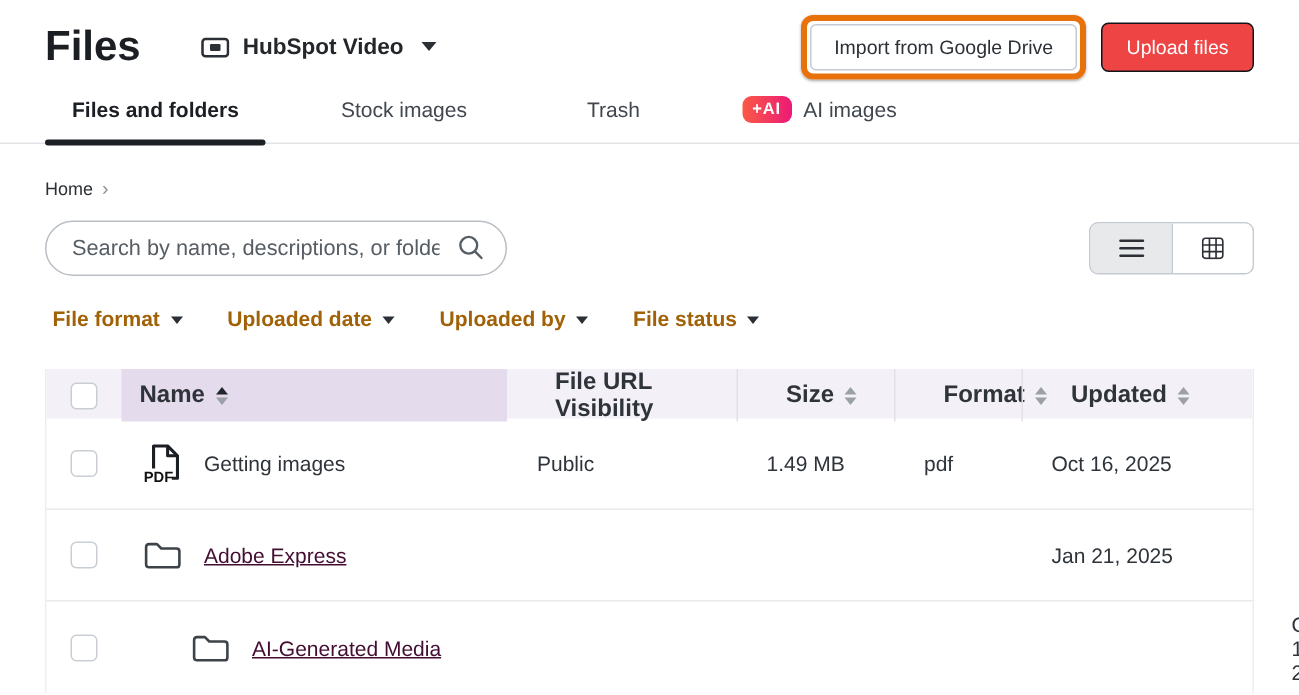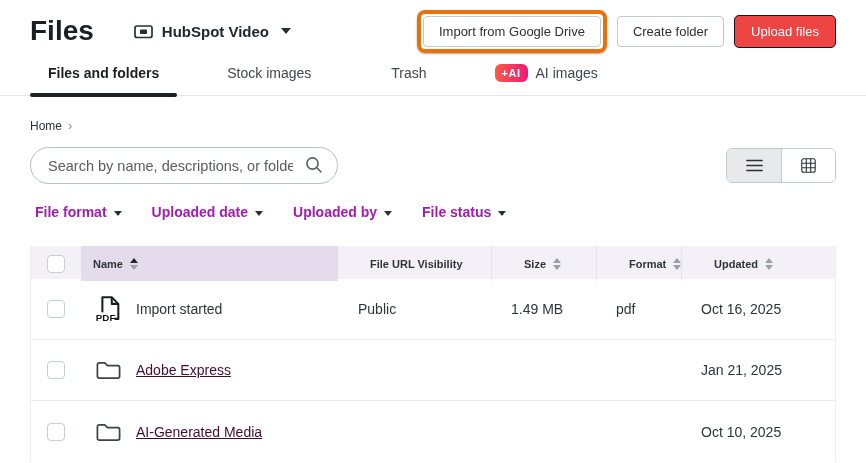--- a/index.html
+++ b/index.html
@@ -96,7 +96,6 @@
     <div class="annotation">
       <button class="btn">Import from Google Drive</button>
     </div>
-    <button class="btn">Create folder</button>
     <button class="btn dark">Upload files</button>
   </div>
 </div>

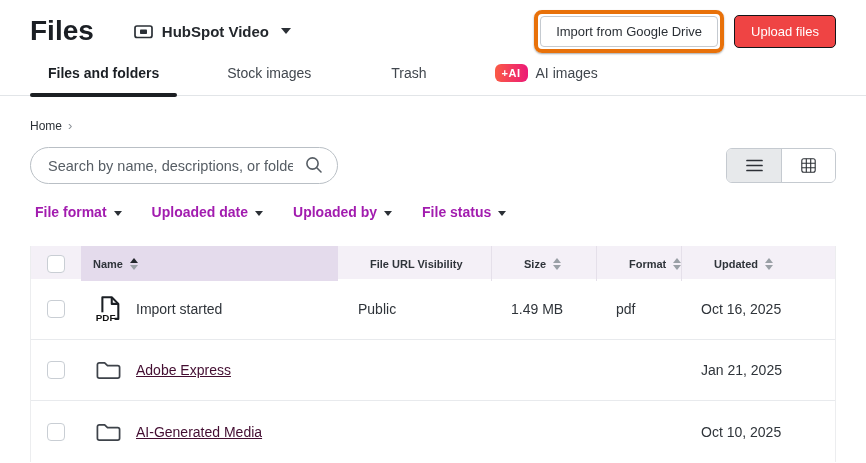--- a/index.html
+++ b/index.html
@@ -49,7 +49,7 @@
 
   
   .filters { display:flex; gap:30px; padding:20px 30px 0 35px; }
-  .filter { display:flex; align-items:center; gap:7px; font-size:14px; font-weight:700; color:#a21caf; cursor:pointer; }
+  .filter { display:flex; align-items:center; gap:7px; font-size:14px; font-weight:700; color:#a16207; cursor:pointer; }
   .fcaret { width:0; height:0; border-left:4.5px solid transparent; border-right:4.5px solid transparent;
     border-top:5.5px solid #2b3036; margin-top:2px; }
 

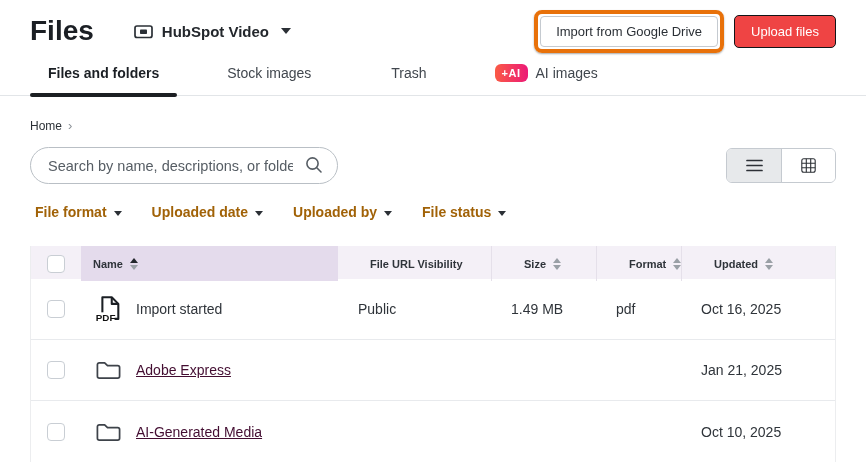--- a/index.html
+++ b/index.html
@@ -56,7 +56,7 @@
   
   .table { margin:26px 30px 0 30px; border-left:1px solid #ecedef; border-right:1px solid #ecedef; }
   .trow { display:grid; grid-template-columns:50px 257px 153px 105px 85px auto; align-items:center; }
-  .thead { background:#f4f0f7; height:33px; font-size:11px; font-weight:700; color:#2f343a; }
+  .thead { background:#f4f0f7; height:33px; font-size:16px; font-weight:700; color:#2f343a; }
   .th { display:flex; align-items:center; height:35px; padding-left:32px; }
   .th.sorted { background:#e4dbec; }
   .th-check { justify-content:center; padding-left:0; }

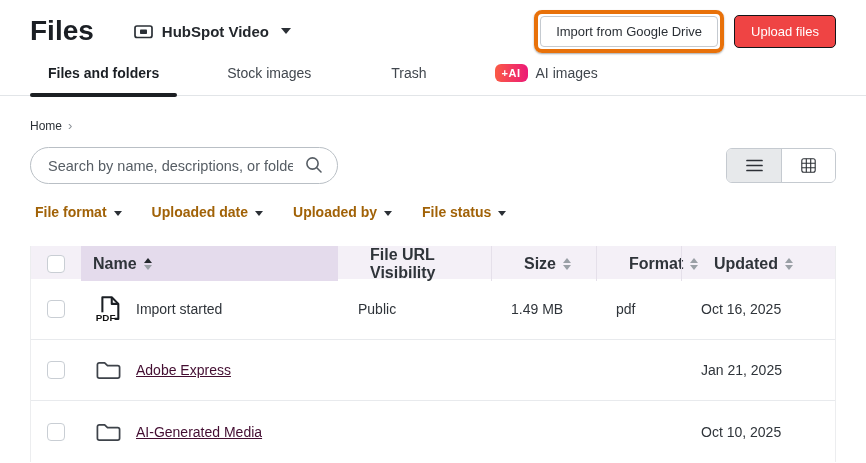--- a/index.html
+++ b/index.html
@@ -226,7 +226,7 @@
             <text x="3" y="28.5" font-size="10.5" font-weight="bold" fill="#111" font-family="Liberation Sans, sans-serif">PDF</text>
           </svg>
       </span>
-      <span>Import started</span>
+      <span>Getting images</span>
     </div>
     <div class="cell">Public</div>
     <div class="cell">1.49 MB</div>

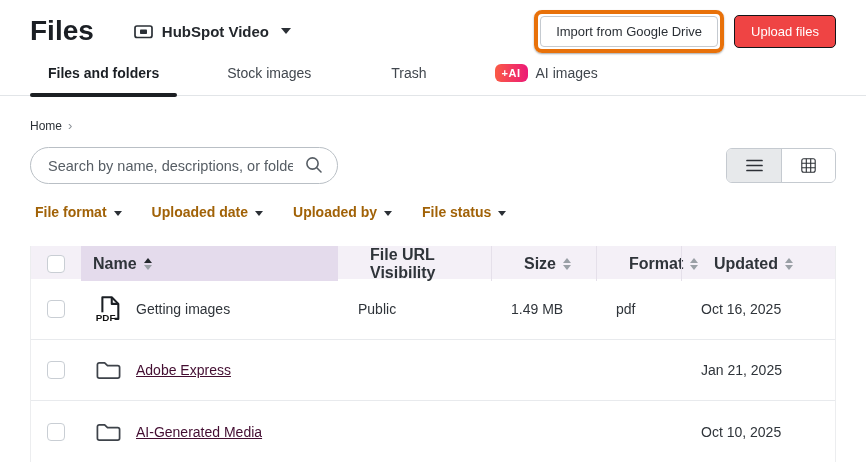--- a/index.html
+++ b/index.html
@@ -68,7 +68,7 @@
 
   .brow { height:61px; border-bottom:1px solid #e8eaed; font-size:14px; color:#2f343a; }
   .brow:first-of-type { border-top:1px solid #e8eaed; }
-  .brow:last-of-type { border-bottom:none; }
+  .brow:last-of-type { border-bottom:none;gap:32px; }
   .cell { padding-left:20px; }
   .cell-check { display:flex; justify-content:center; padding-left:0; }
   .cell-name { display:flex; align-items:center; gap:13px; padding-left:12px; }

